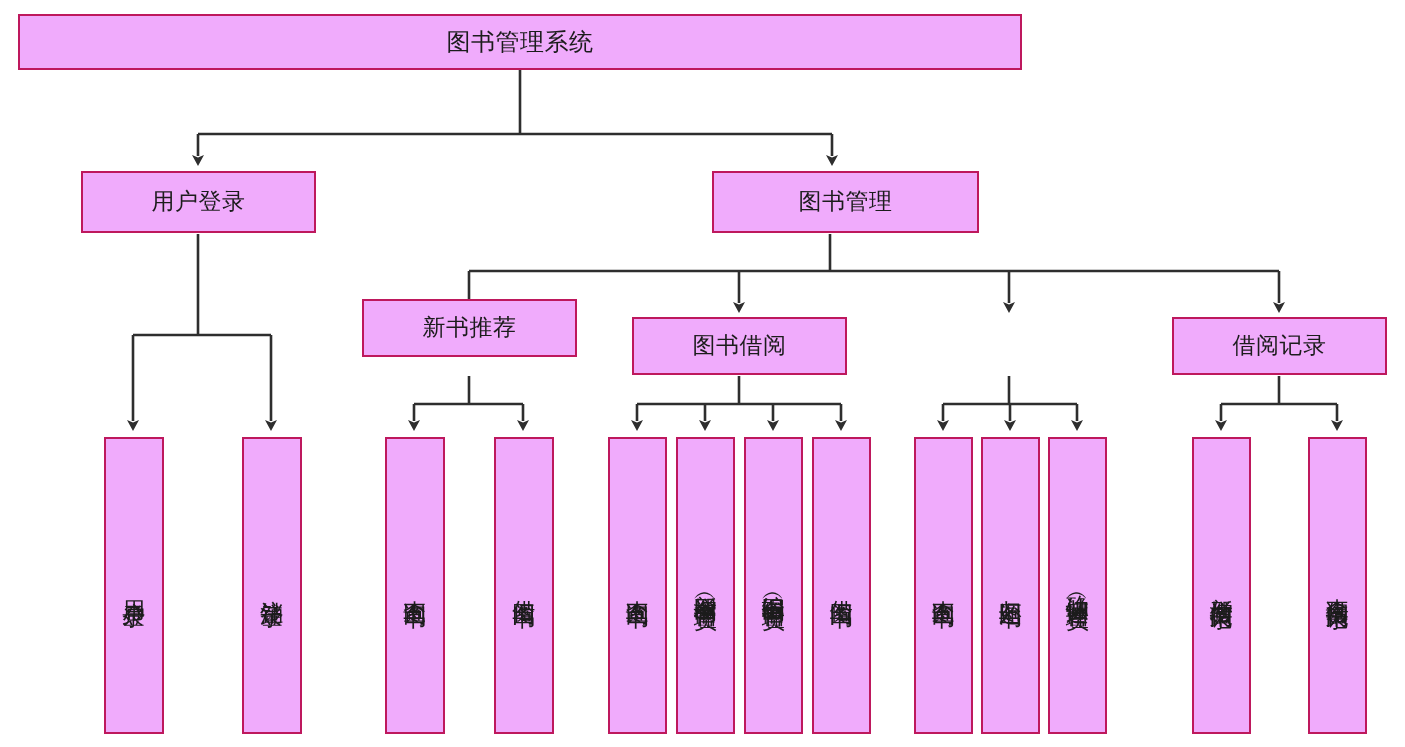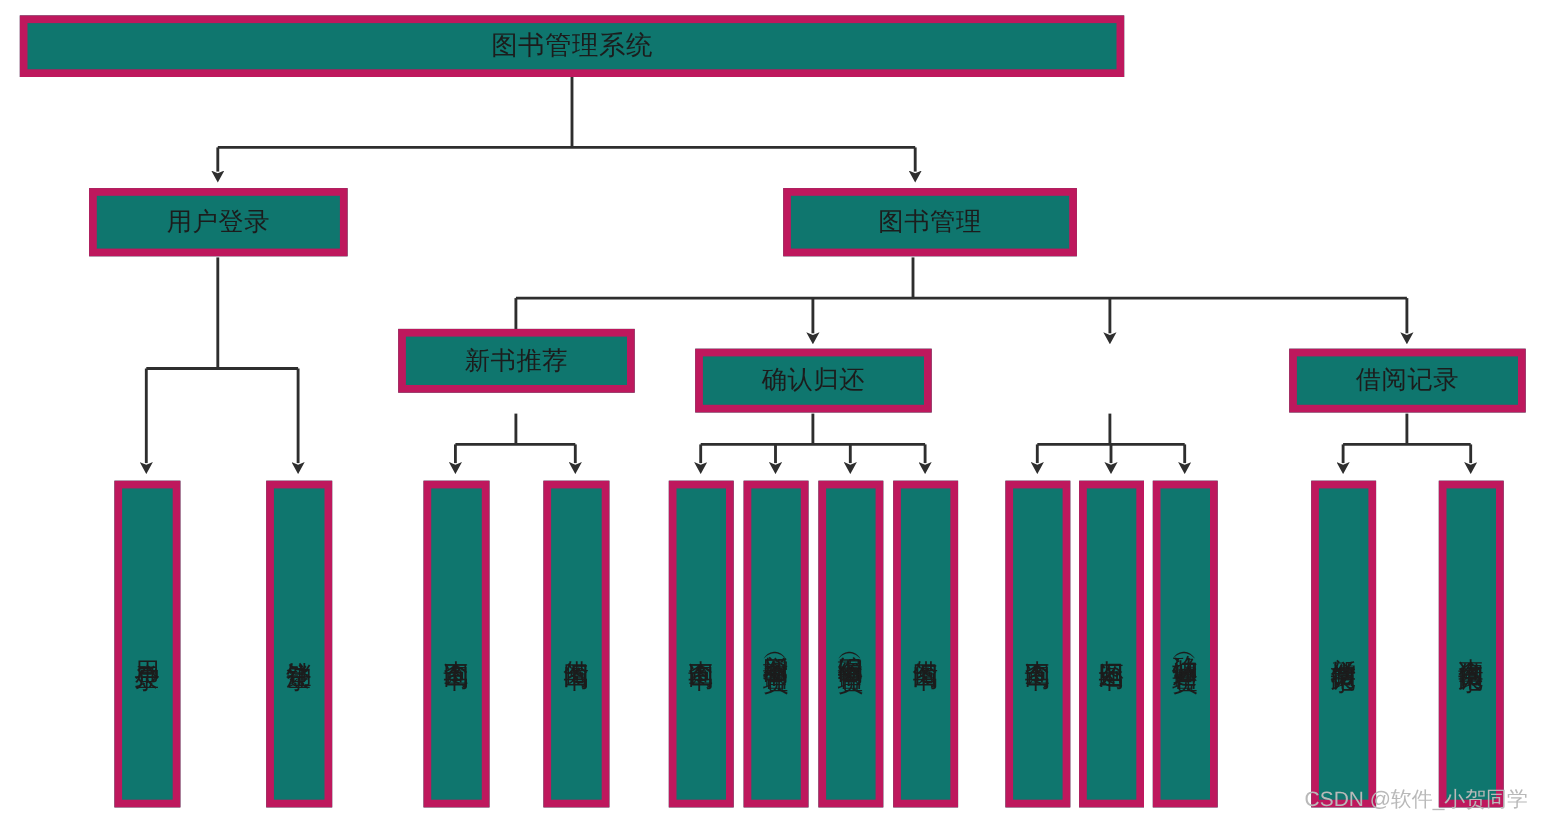--- a/index.html
+++ b/index.html
@@ -28,8 +28,8 @@
   .node {
     position: absolute;
     box-sizing: border-box;
-    border: 7px solid #be185d;
-    background: #0f766e;
+    border: 2px solid #be185d;
+    background: #f0abfc;
     display: flex;
     align-items: center;
     justify-content: center;

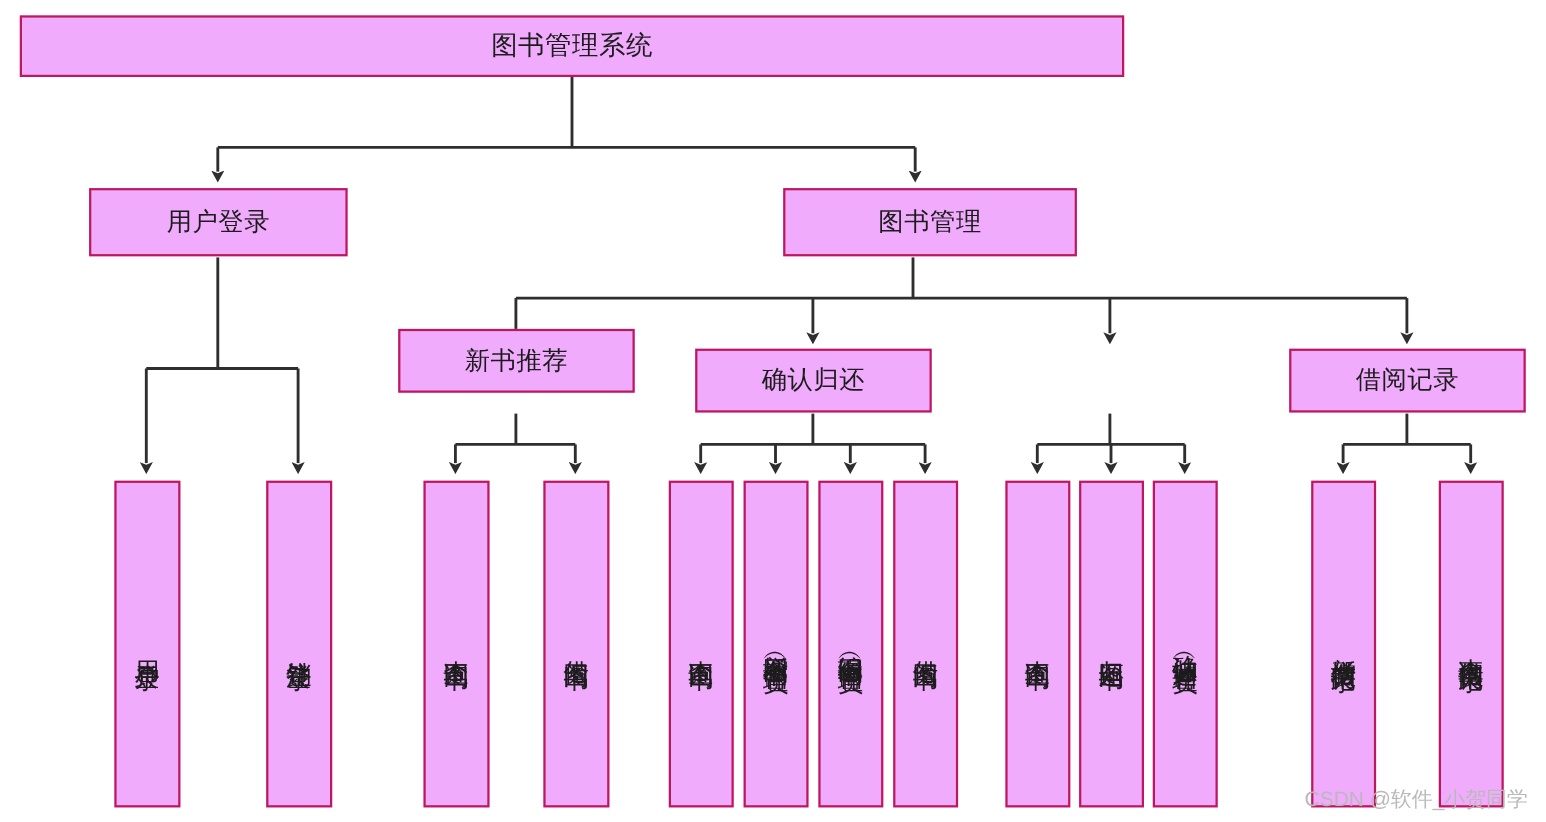--- a/index.html
+++ b/index.html
@@ -145,7 +145,7 @@
   </div>
 
   <div class="node horiz" style="left:632px; top:317px; width:215px; height:58px;">
-    <span class="lbl">确认归还</span>
+    <span class="lbl">图书借阅</span>
   </div>
 
 

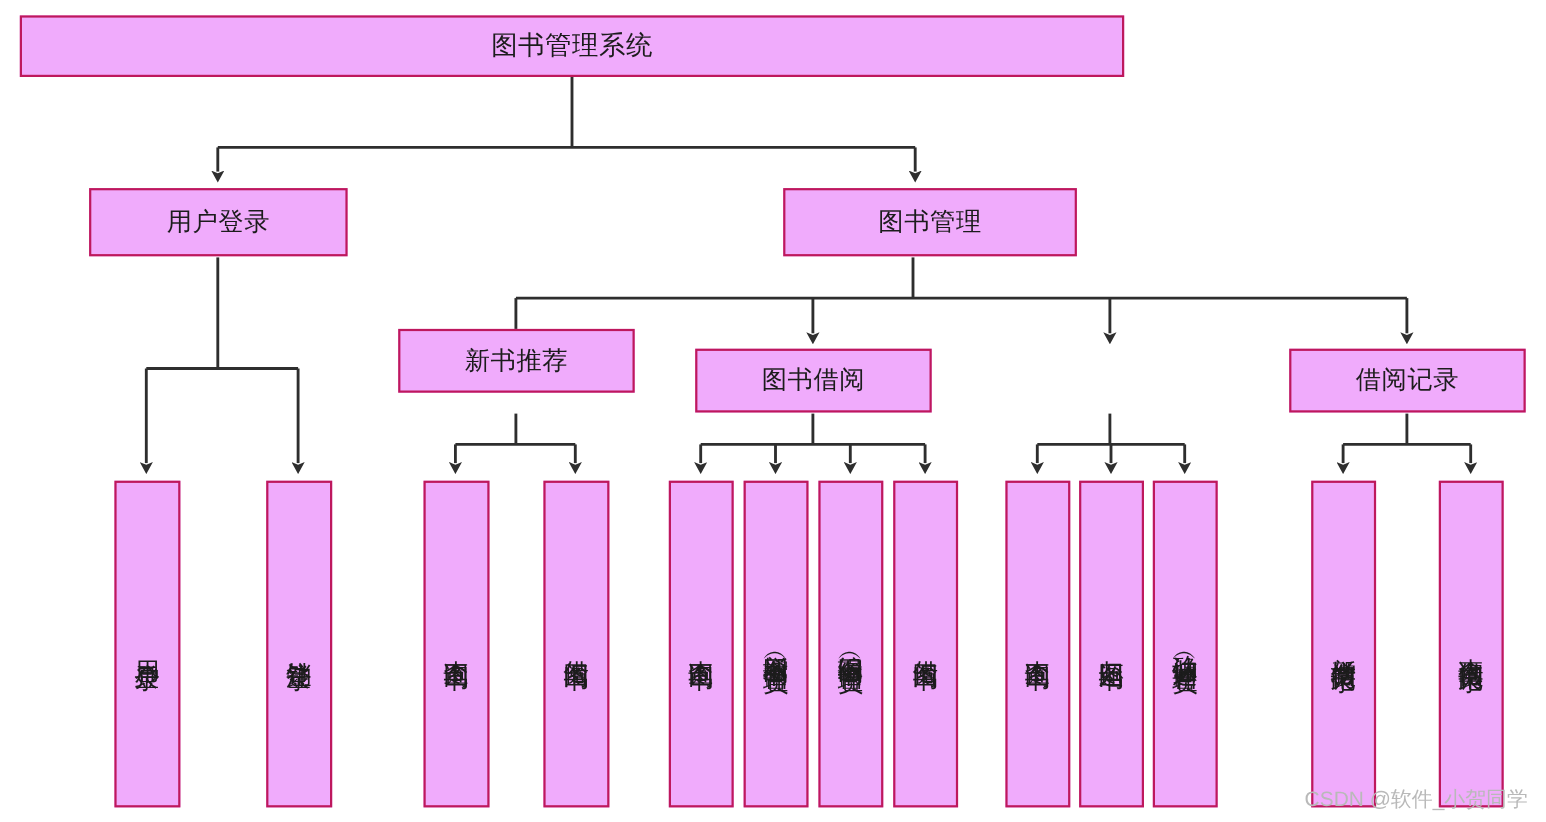--- a/index.html
+++ b/index.html
@@ -197,7 +197,6 @@
     <span class="lbl">查询借阅记录</span>
   </div>
 
-  <div class="watermark">CSDN @软件_小贺同学</div>
 
 </div>
 

